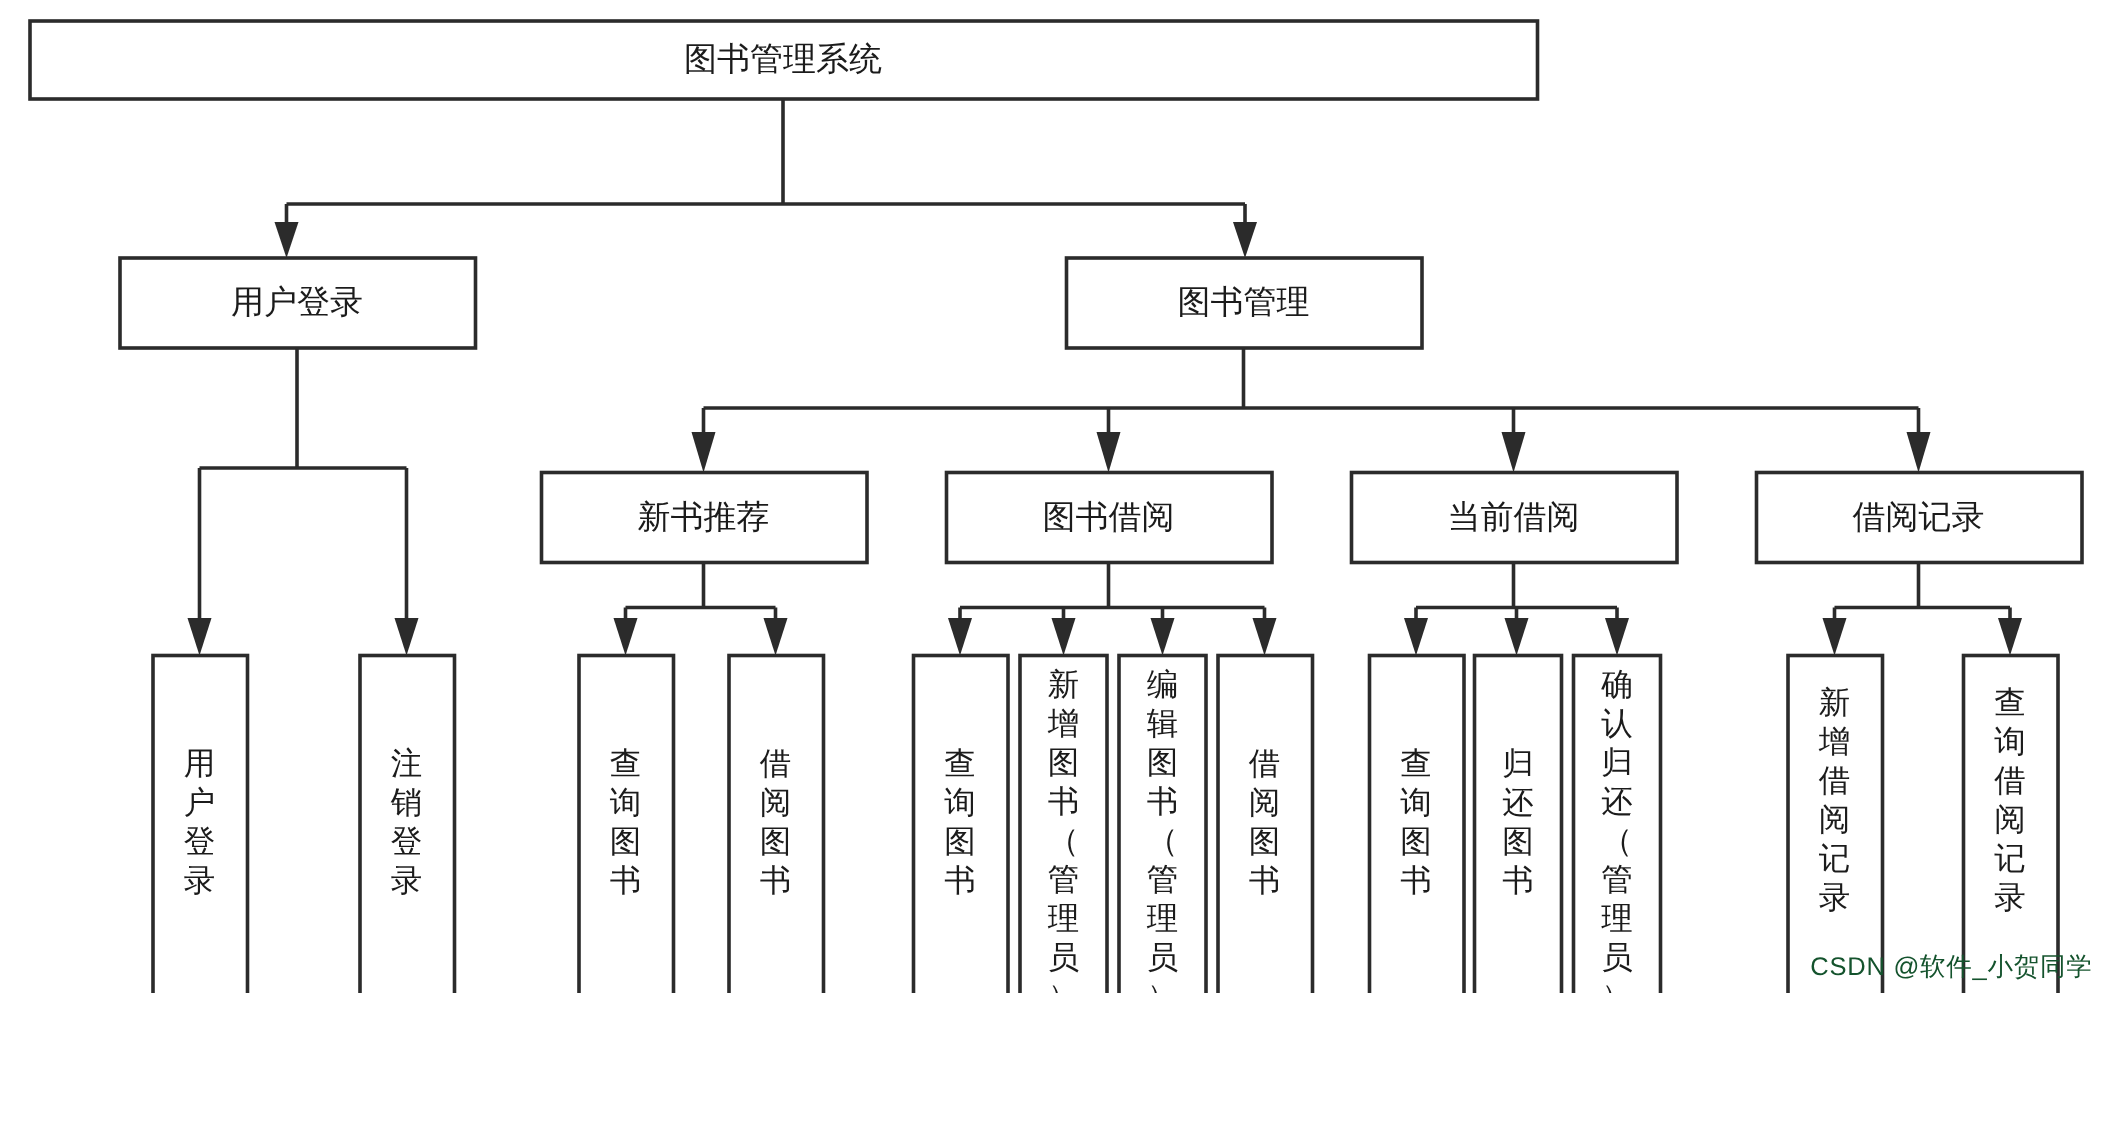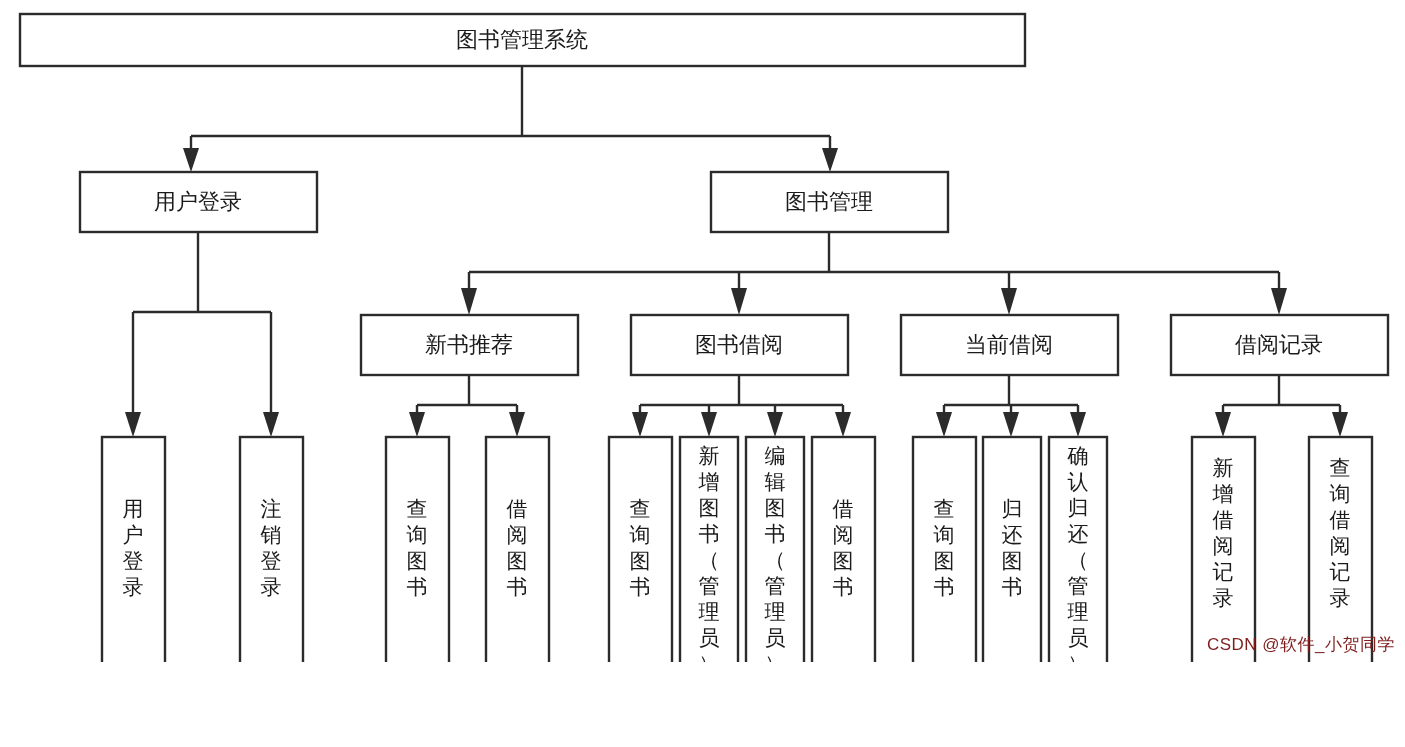--- a/index.html
+++ b/index.html
@@ -58,7 +58,7 @@
     bottom: 6px;
     font-family: "Liberation Sans", "DejaVu Sans", sans-serif;
     font-size: 17px;
-    color: #7f1d1d;
+    color: #14532d;
     letter-spacing: 0.5px;
     white-space: nowrap;
     pointer-events: none;

